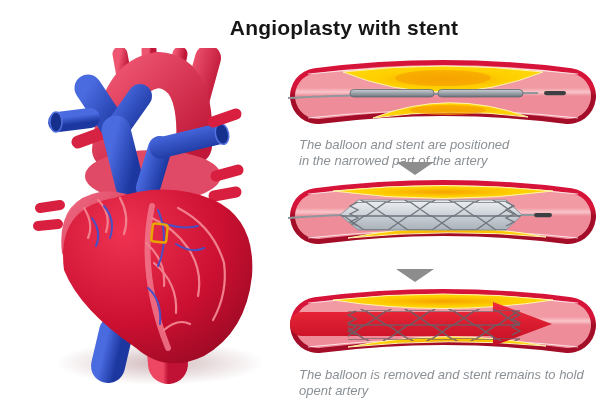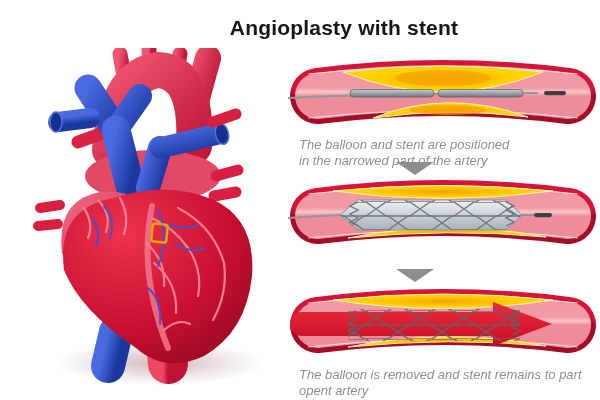--- a/index.html
+++ b/index.html
@@ -217,7 +217,7 @@
       <path d="M68,28 L60,32 L68,36 L60,40 L68,44 L60,48 L68,52" fill="none" stroke="#6b5d64" stroke-opacity="0.85" stroke-width="1.4"></path>
       <path d="M224,28 L232,32 L224,36 L232,40 L224,44 L232,48 L224,52" fill="none" stroke="#6b5d64" stroke-opacity="0.85" stroke-width="1.4"></path>
     </svg>
-    <div id="cap3" class="caption">The balloon is removed and stent remains to part opent artery</div>
+    <div id="cap3" class="caption">The balloon is removed and stent remains to hold opent artery</div>
 
   </div>
 </div>

